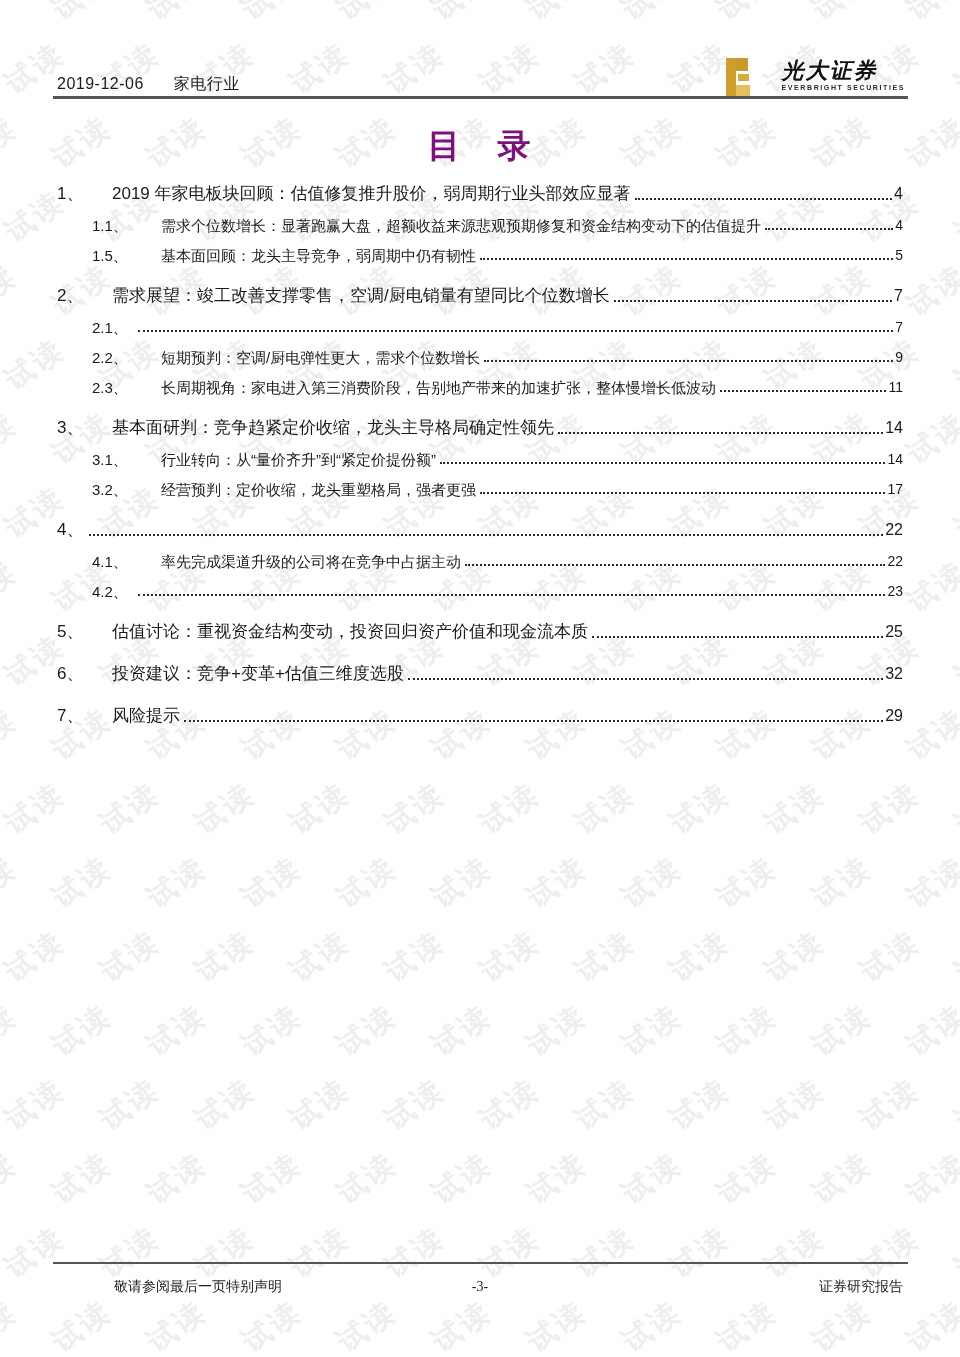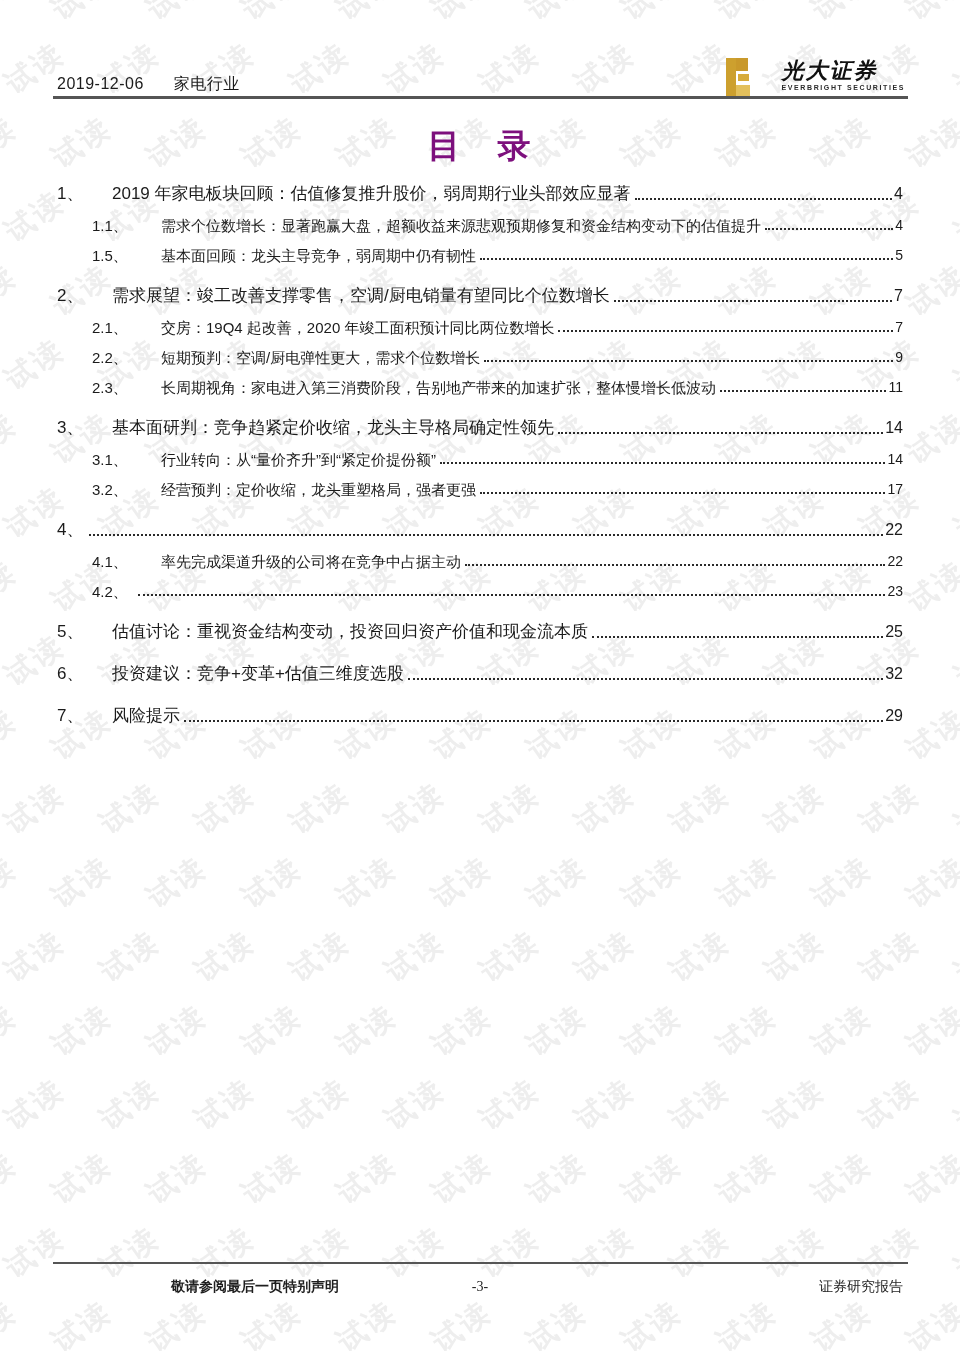--- a/index.html
+++ b/index.html
@@ -336,7 +336,6 @@
         </div>
         <div class="toc-row lvl2">
           <span class="num">2.1、</span>
-          <span class="t">交房：19Q4 起改善，2020 年竣工面积预计同比两位数增长</span>
           <span class="dots"></span>
           <span class="pg">7</span>
         </div>

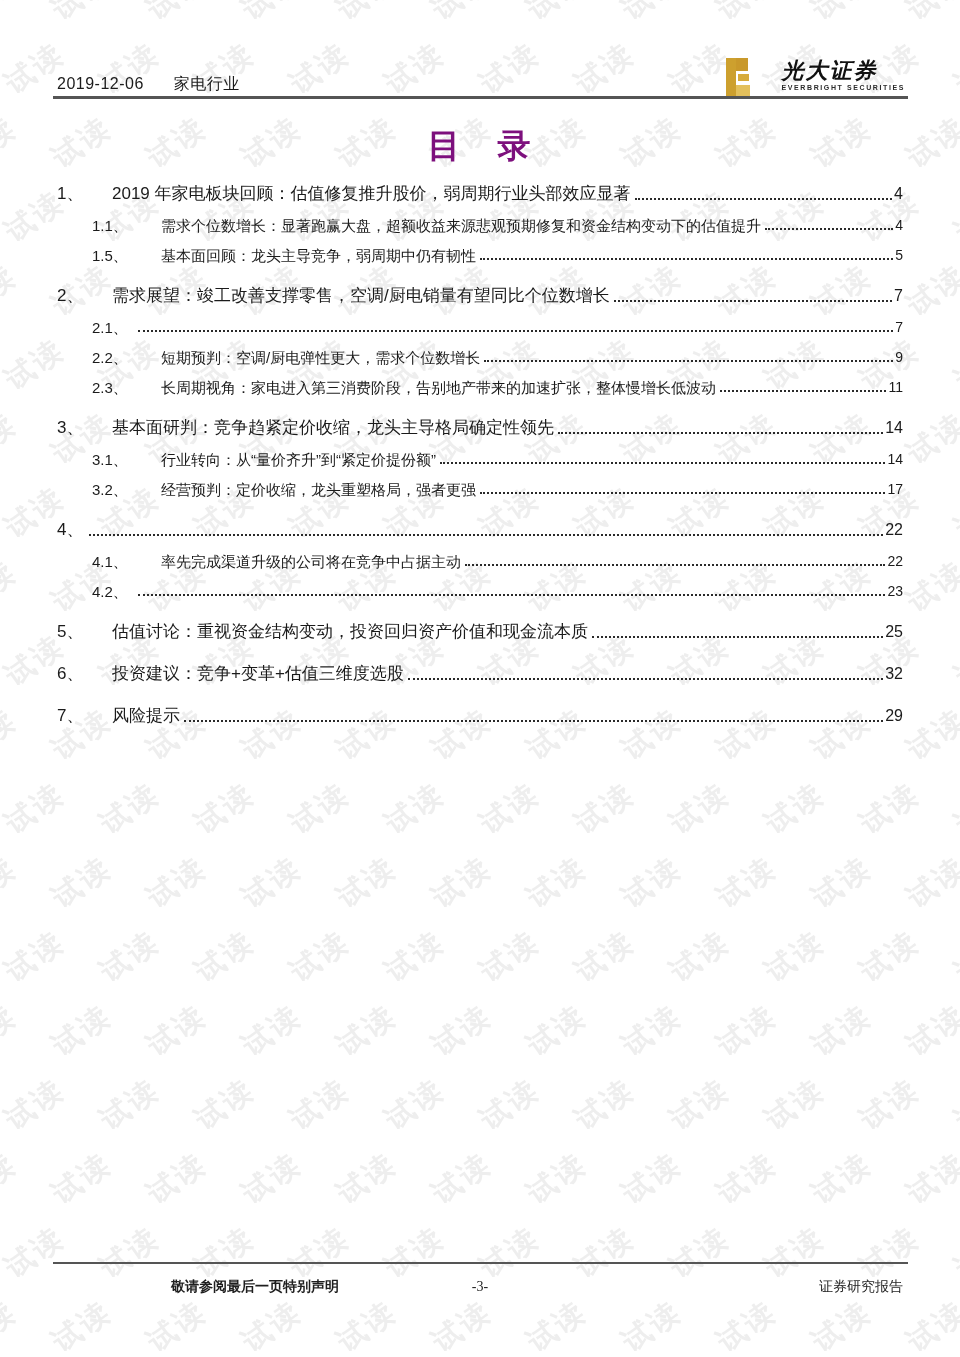--- a/index.html
+++ b/index.html
@@ -65,7 +65,7 @@
     position:absolute;left:57px;right:57px;top:1278px;display:flex;align-items:baseline;
     font-family:"Liberation Serif",serif;font-size:14px;color:#1f1f1f;
   }
-  .ftr-left{flex:1;text-align:right;font-weight:bold;}
+  .ftr-left{flex:1;text-align:center;}
   .ftr-center{flex:1;text-align:center;}
   .ftr-right{flex:1;text-align:right;}
 </style>

